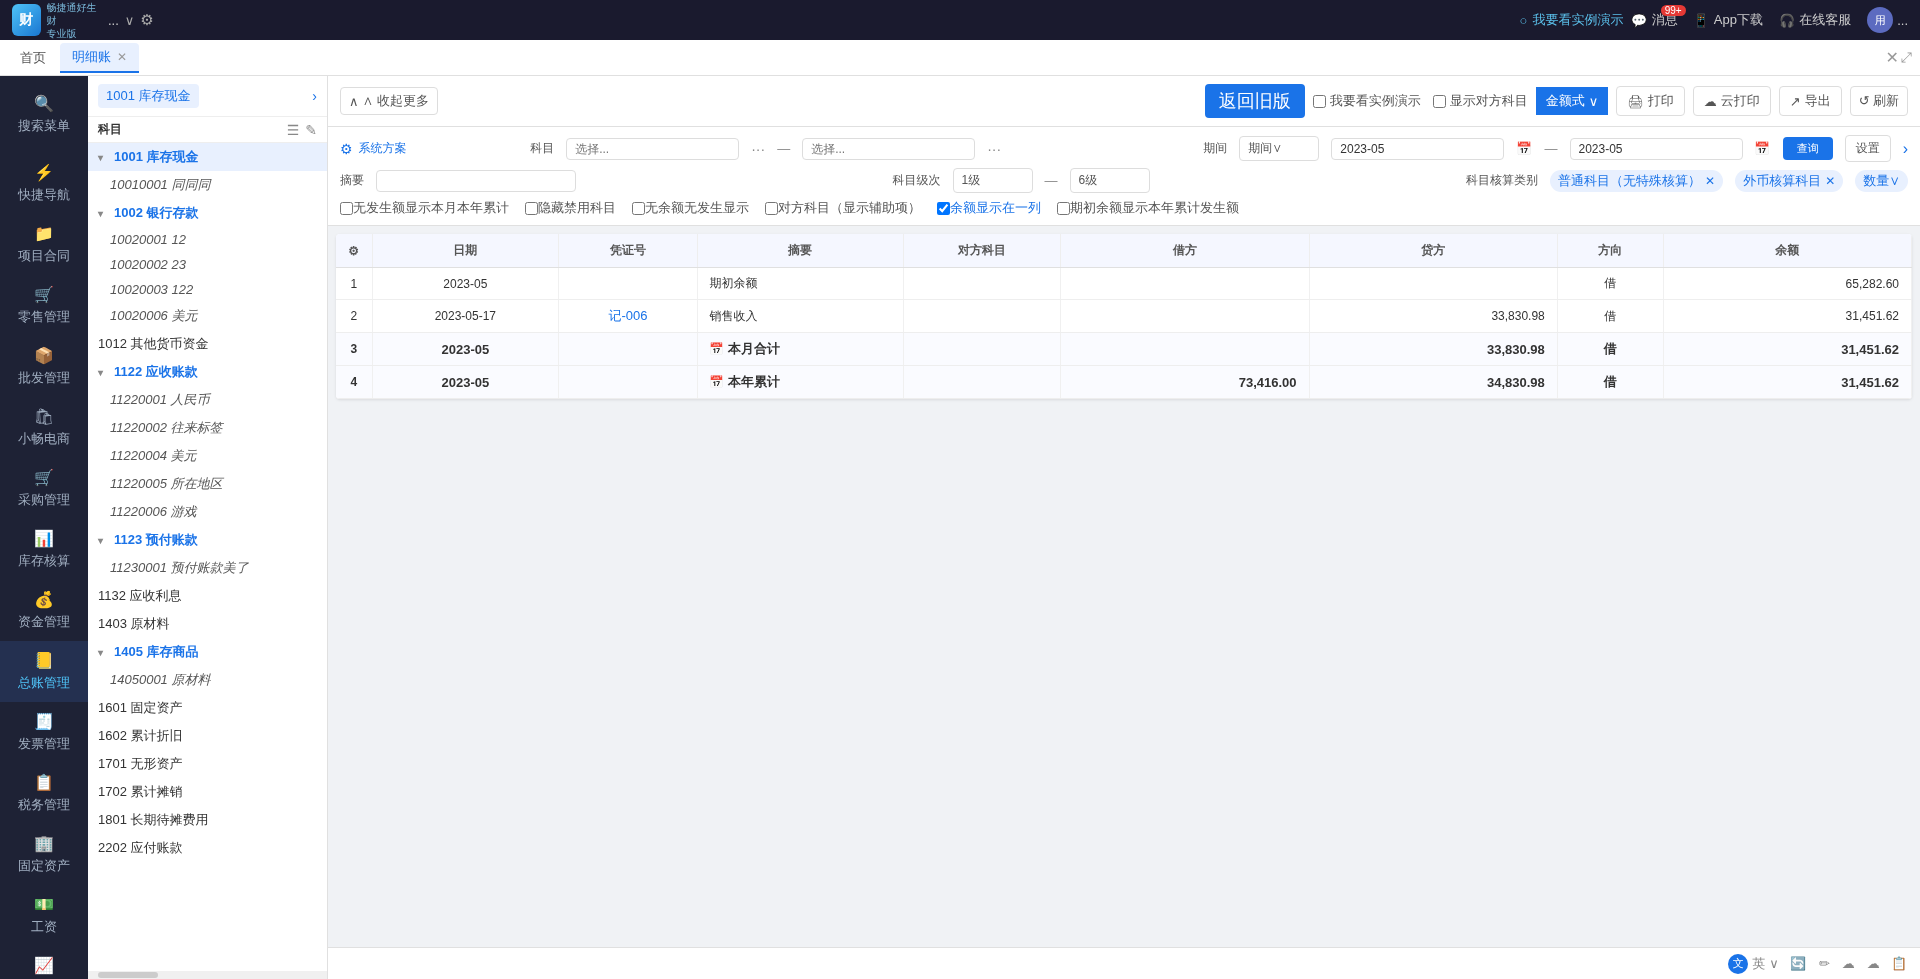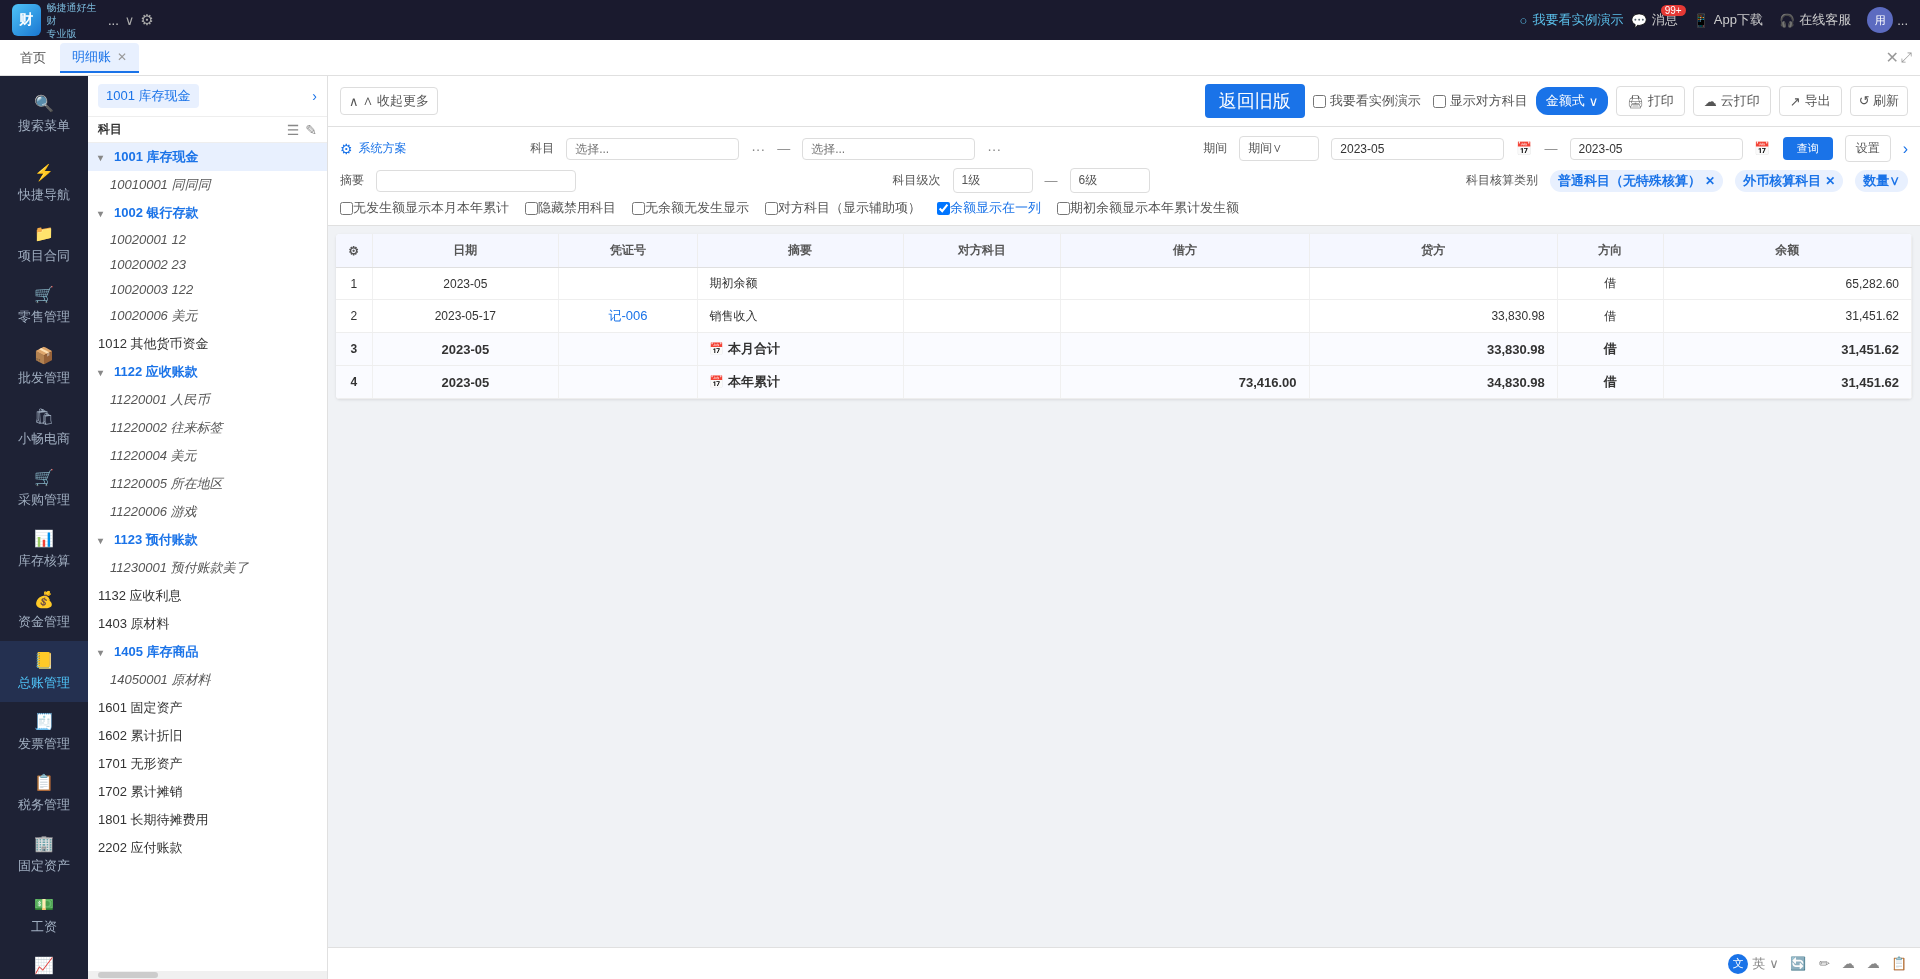--- a/index.html
+++ b/index.html
@@ -65,7 +65,7 @@
     .btn-return { background: #1a73e8; color: #fff; border: none; border-radius: 4px; padding: 5px 14px; cursor: pointer; font-size: 18px; }
     .checkbox-group { display: flex; align-items: center; gap: 12px; }
     .checkbox-item { display: flex; align-items: center; gap: 4px; font-size: 12px; color: #555; cursor: pointer; }
-    .btn-amount { background: #1a73e8; color: #fff; border: none; border-radius: 12px; padding: 5px 10px; cursor: pointer; font-size: 12px; display: flex; align-items: center; gap: 4px; }
+    .btn-amount { background: #1a73e8; color: #fff; border: none; border-radius: 0; padding: 5px 10px; cursor: pointer; font-size: 12px; display: flex; align-items: center; gap: 4px; }
     .btn-outline { background: #fff; color: #555; border: 1px solid #ddd; border-radius: 4px; padding: 5px 10px; cursor: pointer; font-size: 12px; display: flex; align-items: center; gap: 4px; }
     .btn-refresh { background: #fff; color: #555; border: 1px solid #ddd; border-radius: 4px; padding: 5px 8px; cursor: pointer; font-size: 12px; }
 

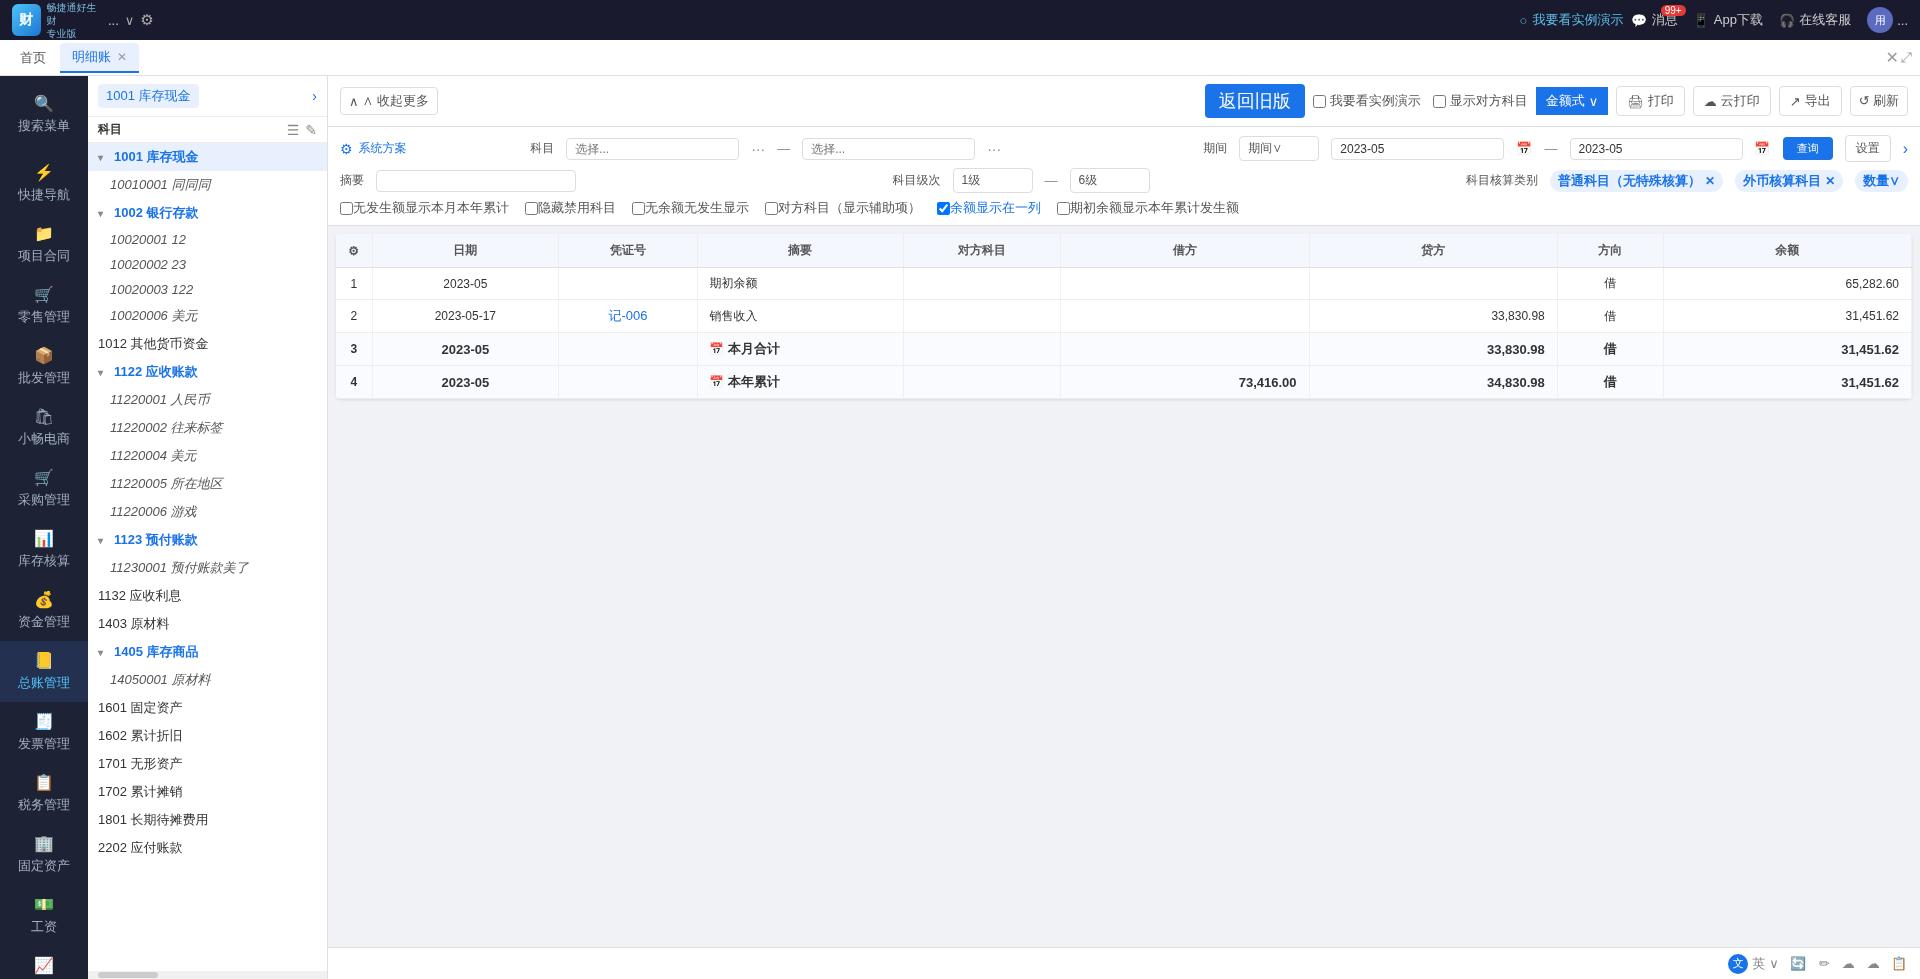--- a/index.html
+++ b/index.html
@@ -80,7 +80,7 @@
     .filter-date { border: 1px solid #ddd; border-radius: 4px; padding: 3px 8px; font-size: 12px; color: #333; min-width: 90px; }
     .filter-search-btn { background: #1a73e8; color: #fff; border: none; border-radius: 4px; padding: 4px 14px; cursor: pointer; font-size: 11px; }
     .filter-settings-btn { background: #fff; color: #555; border: 1px solid #ddd; border-radius: 4px; padding: 4px 10px; cursor: pointer; font-size: 12px; }
-    .filter-tag { background: #e8f0fe; color: #1a73e8; border-radius: 12px; padding: 2px 8px; font-size: 11px; display: flex; align-items: center; gap: 4px; font-weight: bold; }
+    .filter-tag { background: #e8f0fe; color: #1a73e8; border-radius: 12px; padding: 2px 8px; font-size: 11px; display: flex; align-items: center; gap: 4px; }
     .filter-tag-close { cursor: pointer; color: #1a73e8; font-size: 12px; }
 
     

